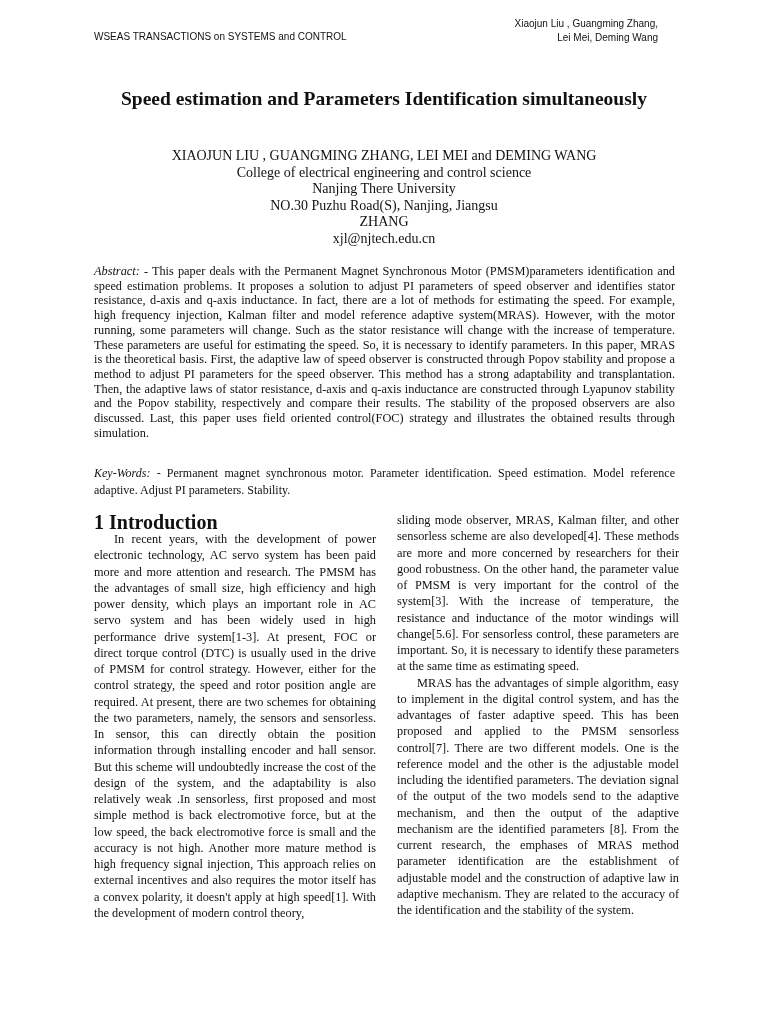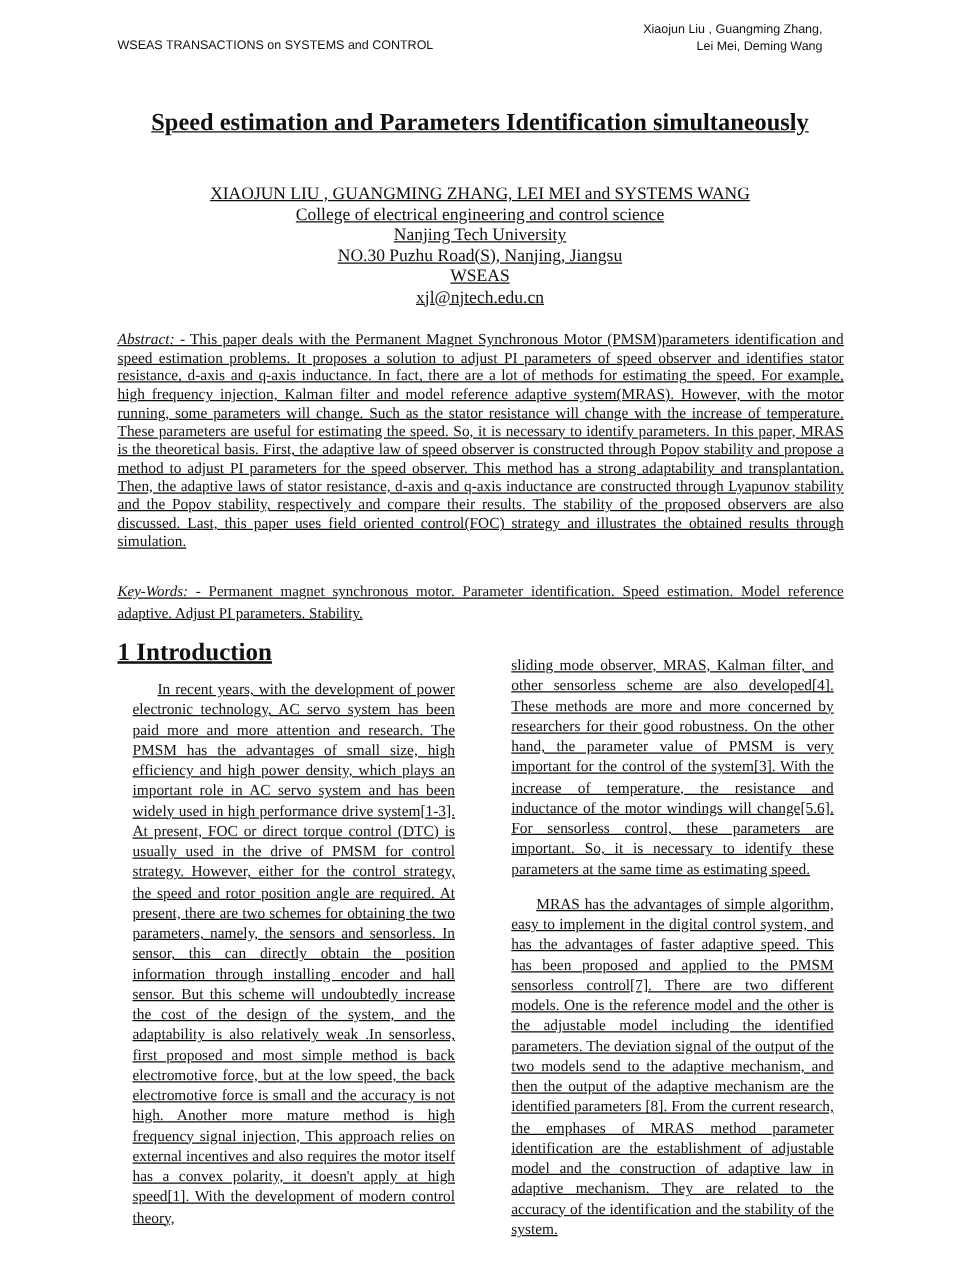--- a/index.html
+++ b/index.html
@@ -6,7 +6,7 @@
   body { width: 768px; height: 1024px; position: relative; overflow: hidden; color: #111; }
   .page { position: absolute; left: 0; top: 0; width: 768px; height: 1024px; background: #fff; }
   .sans { font-family: "Liberation Sans", sans-serif; }
-  .serif { font-family: "Liberation Serif", serif; text-decoration: underline; }
+  .serif { font-family: "Liberation Serif", serif; }
 
   .hdr-left { position: absolute; left: 94px; top: 31px; font-size: 10px; }
   .hdr-right { position: absolute; right: 110px; top: 17px; font-size: 10px; text-align: right; line-height: 13.5px; }

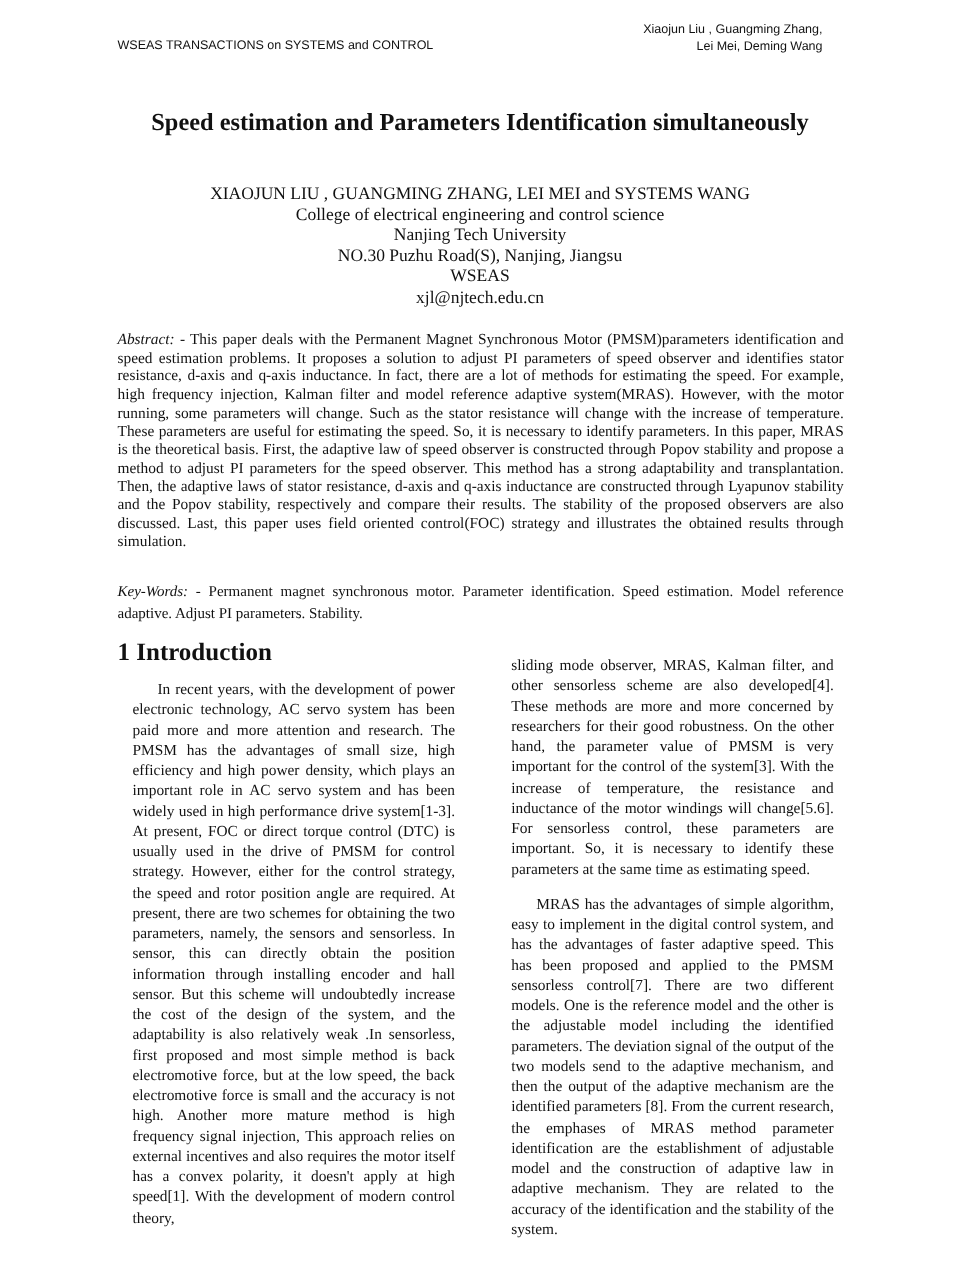--- a/index.html
+++ b/index.html
@@ -52,7 +52,7 @@
   </div>
 
   <div class="authors serif">
-    <div>XIAOJUN LIU , GUANGMING ZHANG, LEI MEI and SYSTEMS WANG</div>
+    <div>XIAOJUN LIU , GUANGMING ZHANG, LEI MEI and DEMING WANG</div>
     <div>College of electrical engineering and control science</div>
     <div>Nanjing Tech University</div>
     <div>NO.30 Puzhu Road(S), Nanjing, Jiangsu</div>

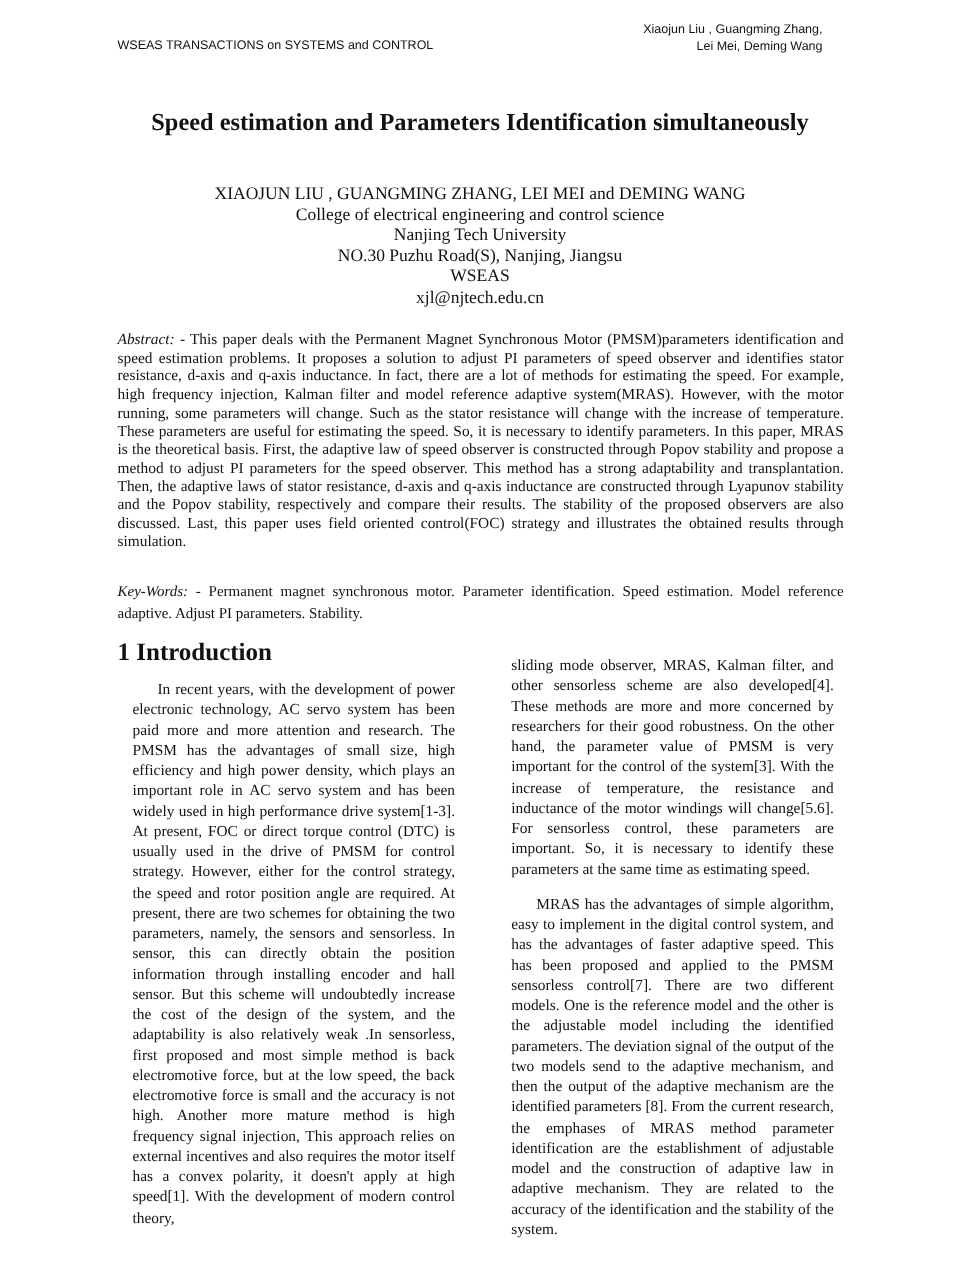--- a/index.html
+++ b/index.html
@@ -54,7 +54,7 @@
   <div class="authors serif">
     <div>XIAOJUN LIU , GUANGMING ZHANG, LEI MEI and DEMING WANG</div>
     <div>College of electrical engineering and control science</div>
-    <div>Nanjing Tech University</div>
+    <div>Nanjing There University</div>
     <div>NO.30 Puzhu Road(S), Nanjing, Jiangsu</div>
     <div>WSEAS</div>
     <div>xjl@njtech.edu.cn</div>

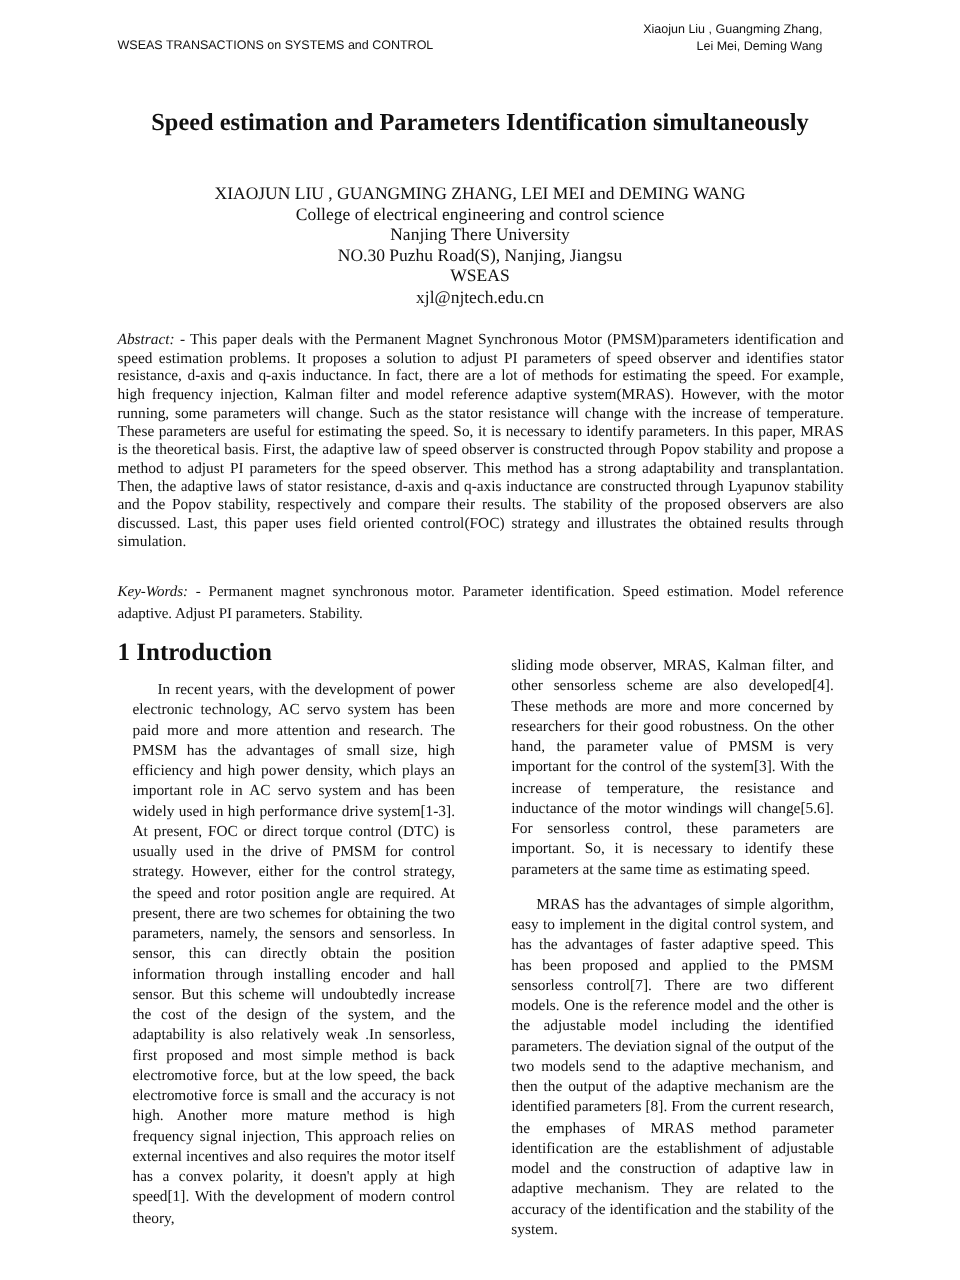--- a/index.html
+++ b/index.html
@@ -56,7 +56,7 @@
     <div>College of electrical engineering and control science</div>
     <div>Nanjing There University</div>
     <div>NO.30 Puzhu Road(S), Nanjing, Jiangsu</div>
-    <div>WSEAS</div>
+    <div>ZHANG</div>
     <div>xjl@njtech.edu.cn</div>
   </div>
 

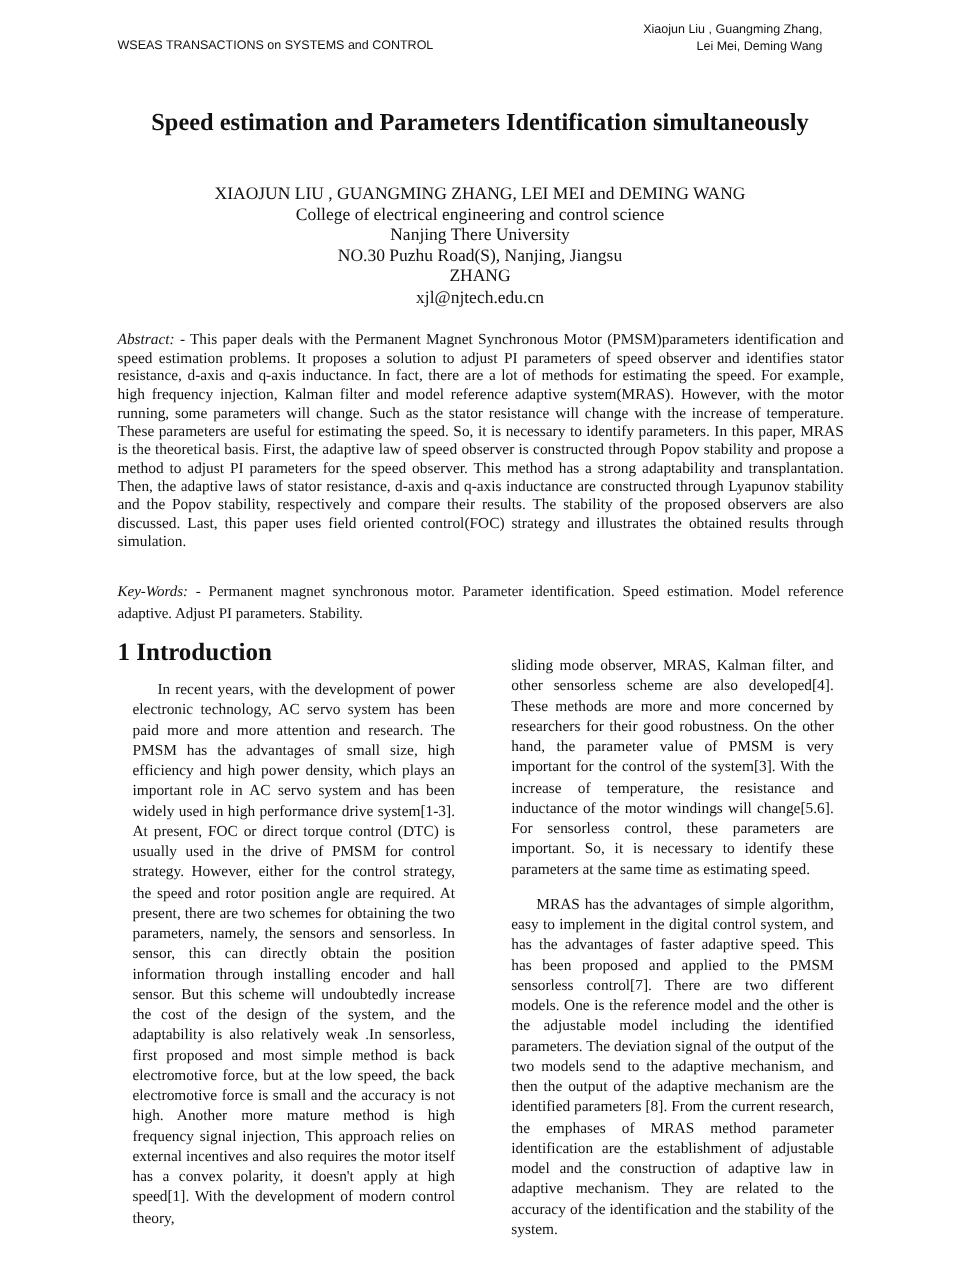--- a/index.html
+++ b/index.html
@@ -28,7 +28,7 @@
   .col-left { left: 94px; top: 513px; }
   .col-right { left: 397px; top: 512px; }
   .sec-heading { font-weight: bold; font-size: 20px; line-height: 18px; margin: 0 0 0 0; }
-  .para { margin: 12px; text-indent: 20px; }
+  .para { margin: 0; text-indent: 20px; }
   .para.noindent { text-indent: 0; }
 
   .footer { position: absolute; top: 1034px; font-size: 10px; margin-left: 37px; }

